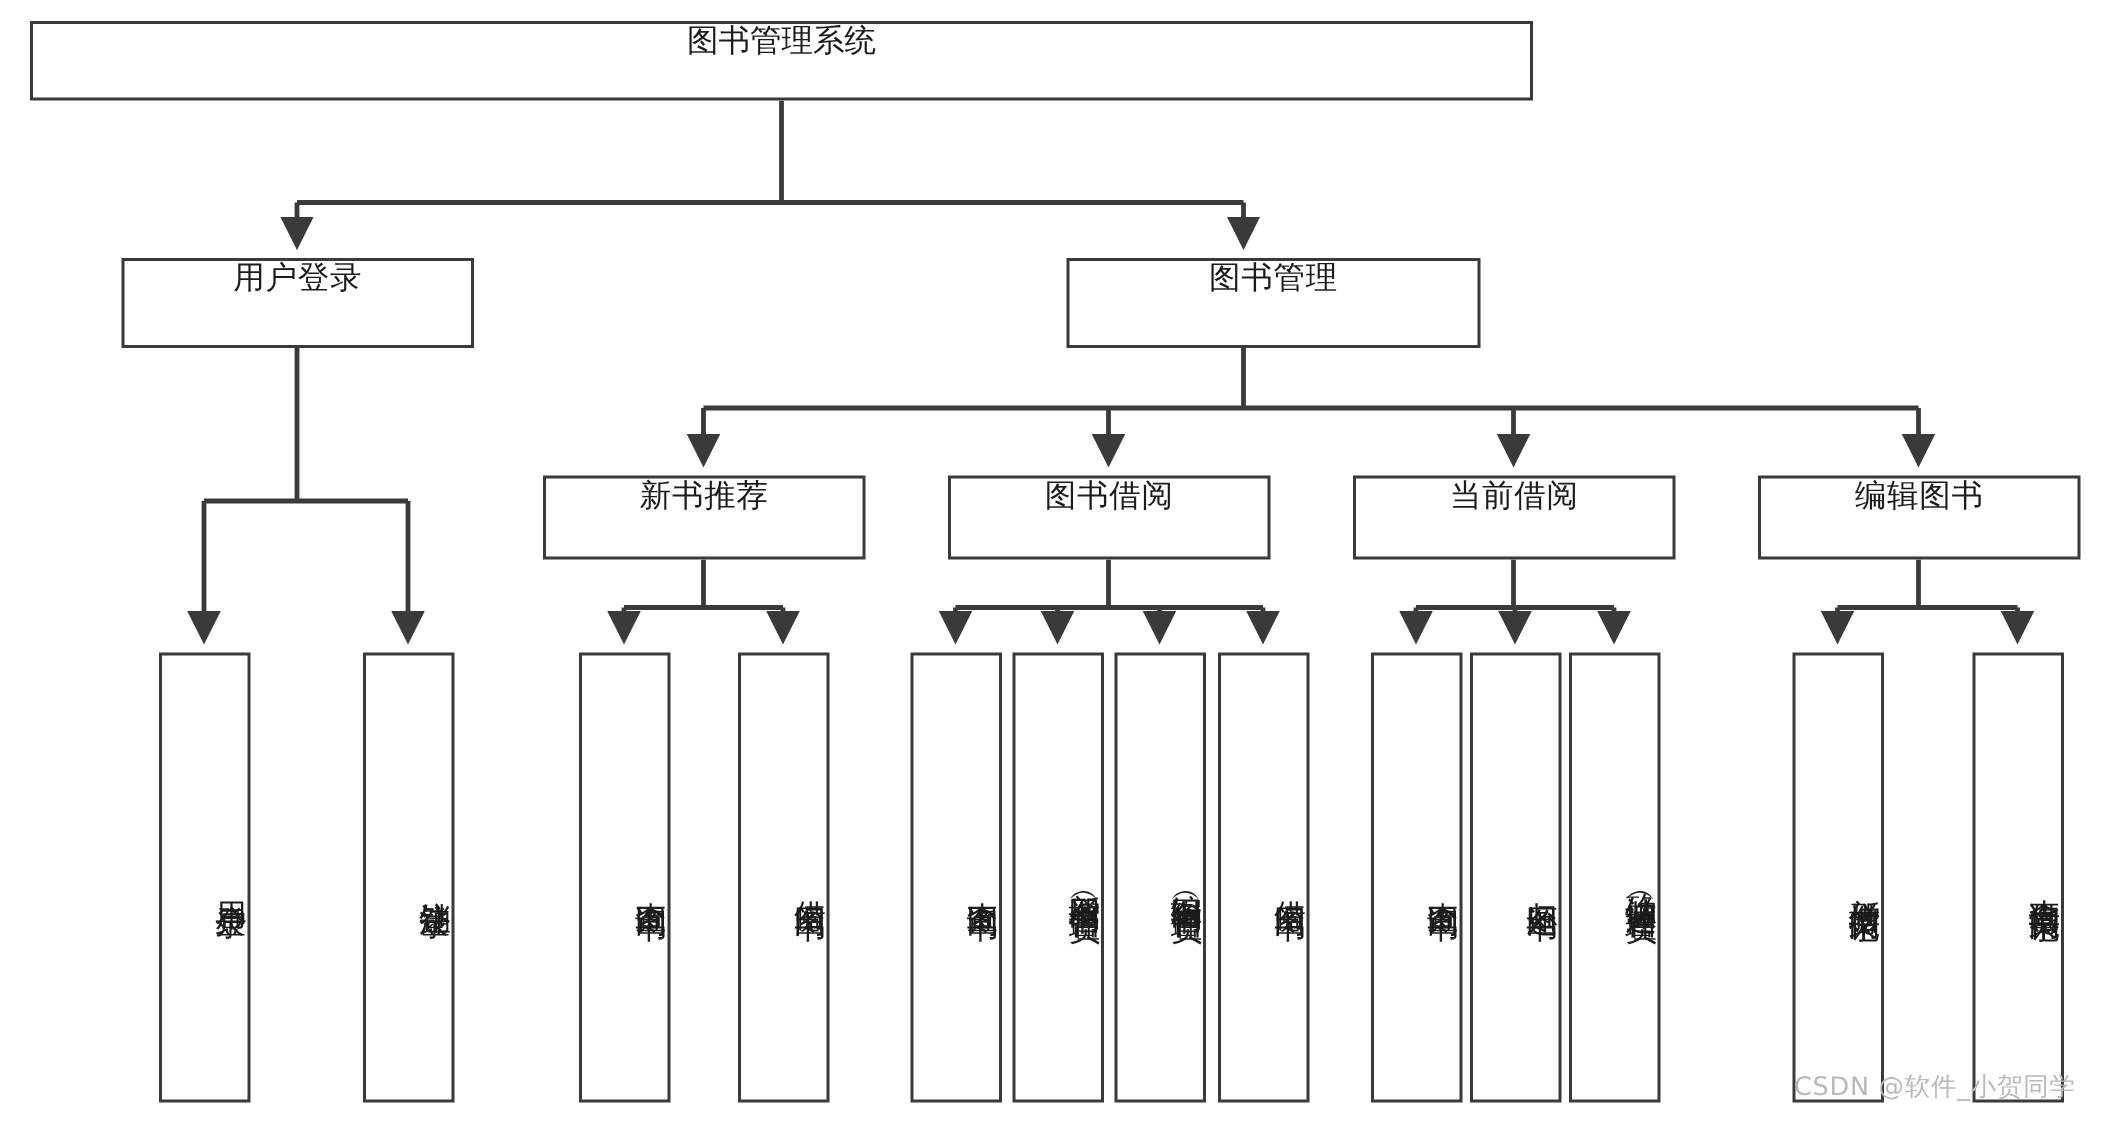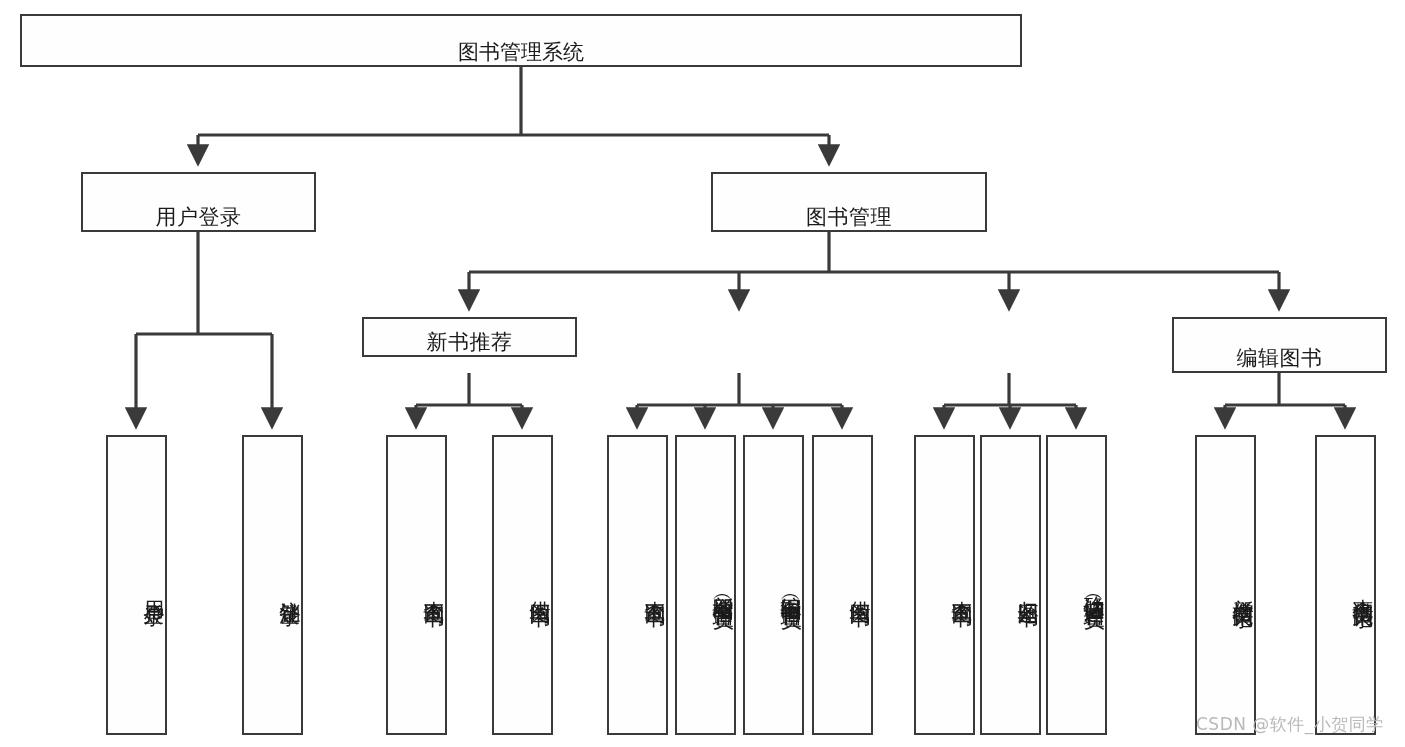--- a/index.html
+++ b/index.html
@@ -32,7 +32,7 @@
     background: #fefefe;
     border: 2.5px solid #3a3a3a;
     display: flex;
-    align-items: flex-end;
+    align-items: flex-start;
     justify-content: center;
     color: #1b1b1b;
     line-height: 1.12;

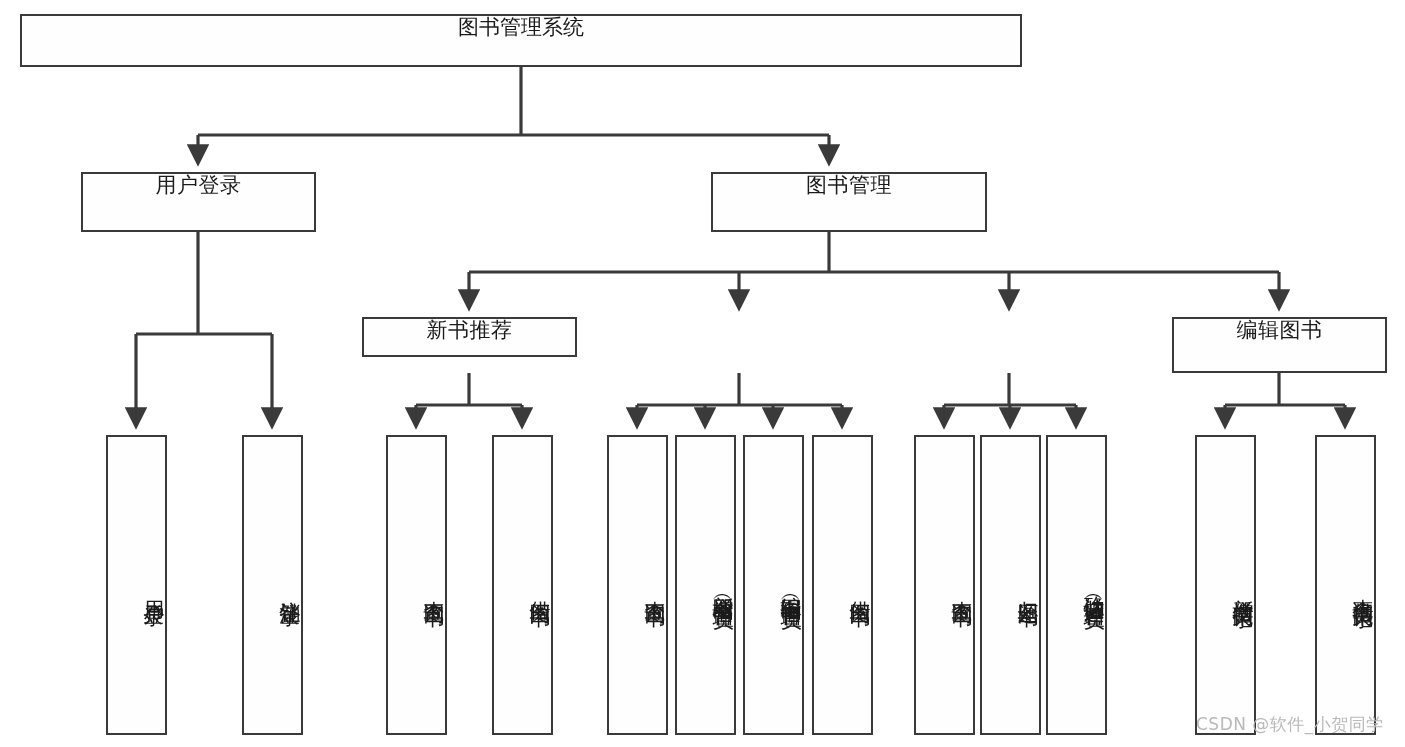--- a/index.html
+++ b/index.html
@@ -134,7 +134,7 @@
     <span>图书管理</span>
   </div>
 
-  <div class="node node-h" style="left:362px; top:317px; width:215px; height:40px;">
+  <div class="node node-h" style="left:362px; top:317px; width:215px; height:56px;">
     <span>新书推荐</span>
   </div>
   <div class="node node-h" style="left:1172px; top:317px; width:215px; height:56px;">

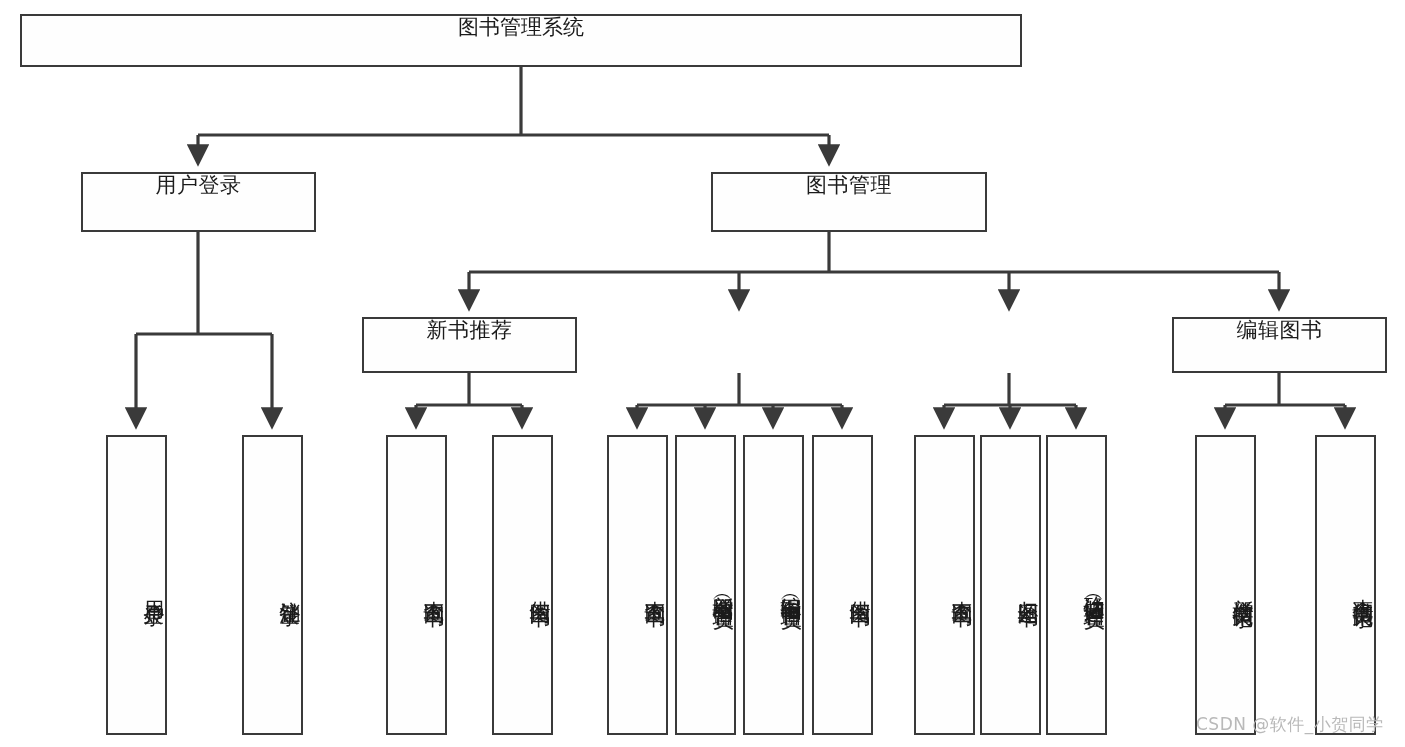--- a/index.html
+++ b/index.html
@@ -137,6 +137,9 @@
   <div class="node node-h" style="left:362px; top:317px; width:215px; height:56px;">
     <span>新书推荐</span>
   </div>
+  <div class="node node-h" style="left:632px; top:317px; width:215px; height:56px;">
+    <span>图书借阅</span>
+  </div>
   <div class="node node-h" style="left:1172px; top:317px; width:215px; height:56px;">
     <span>编辑图书</span>
   </div>

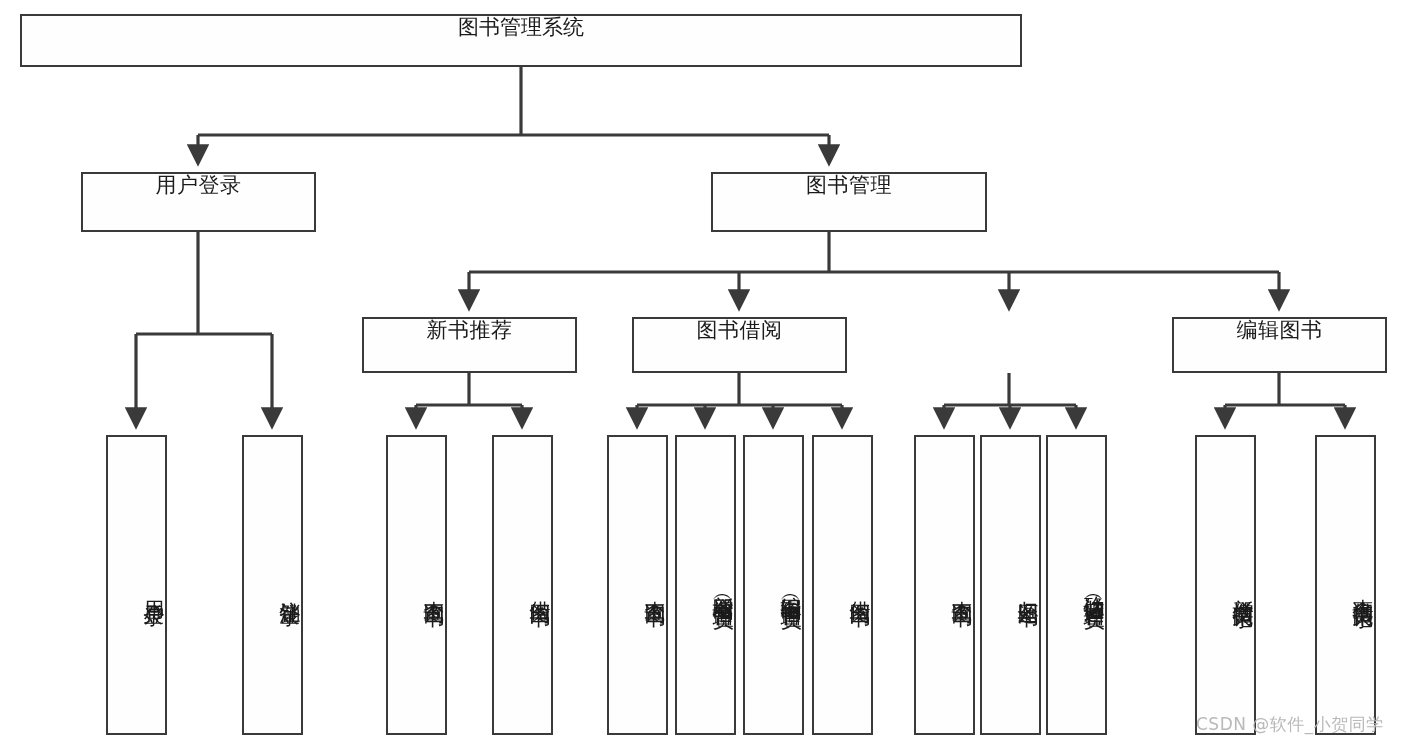--- a/index.html
+++ b/index.html
@@ -140,6 +140,9 @@
   <div class="node node-h" style="left:632px; top:317px; width:215px; height:56px;">
     <span>图书借阅</span>
   </div>
+  <div class="node node-h" style="left:902px; top:317px; width:215px; height:56px;">
+    <span>当前借阅</span>
+  </div>
   <div class="node node-h" style="left:1172px; top:317px; width:215px; height:56px;">
     <span>编辑图书</span>
   </div>

